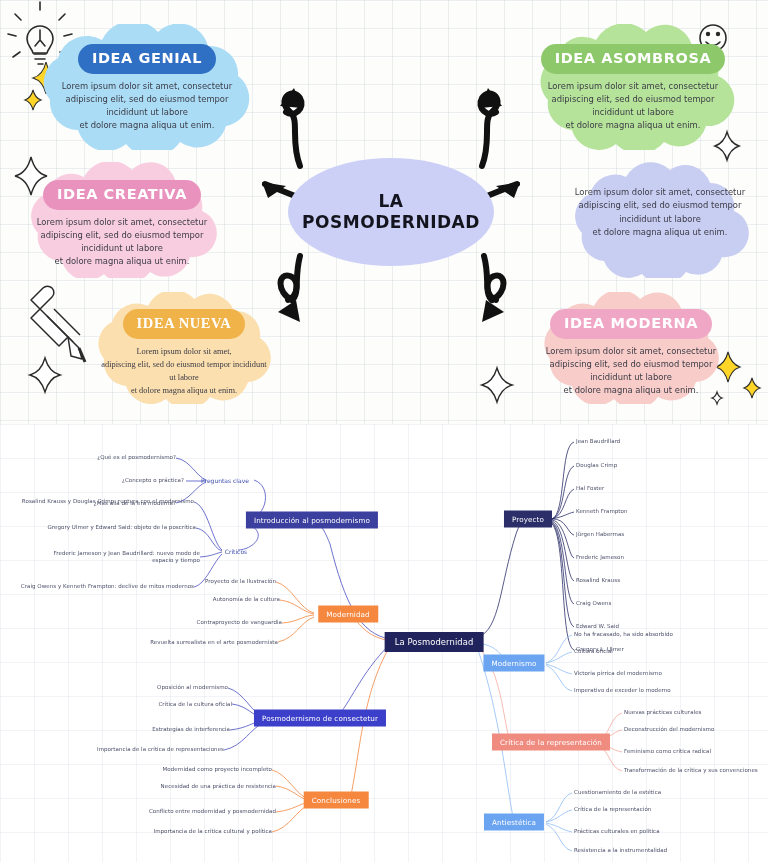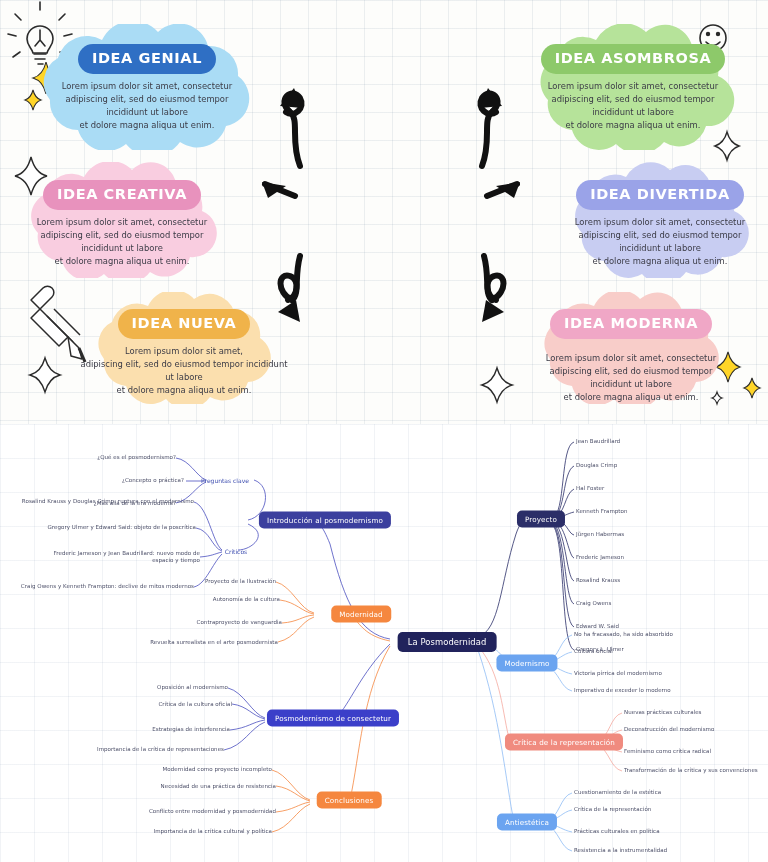--- a/index.html
+++ b/index.html
@@ -143,6 +143,12 @@
     </g>
   </svg>
 
+  <div id="central-node">
+    <div class="t">
+      <span>LA</span><br>
+      <span>POSMODERNIDAD</span>
+    </div>
+  </div>
 
   <div class="cloud" style="left:14px;top:24px;width:266px;height:126px;">
     <svg class="shape" viewBox="0 0 266 126" preserveAspectRatio="none">

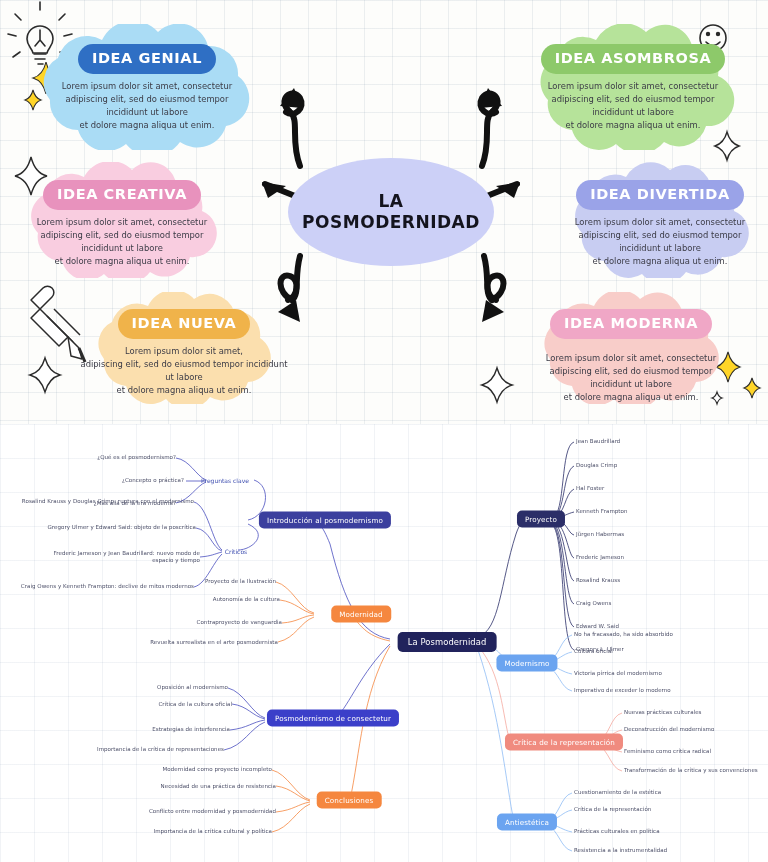--- a/index.html
+++ b/index.html
@@ -194,7 +194,6 @@
       <path d="M34 32 a26 26 0 0 1 36 -17 a28 28 0 0 1 44 -7 a26 26 0 0 1 40 13 a24 24 0 0 1 24 28 a24 24 0 0 1 -12 46 a26 26 0 0 1 -36 15 a28 28 0 0 1 -44 2 a26 26 0 0 1 -38 -13 a24 24 0 0 1 -22 -28 a24 24 0 0 1 8 -39z" fill="#c8cdf2"></path>
     </svg>
     <div class="body" style="padding-top:18px;">
-      <span class="pill" style="background:#9aa3e8;">IDEA DIVERTIDA</span>
       <div class="ctext">Lorem ipsum dolor sit amet, consectetur
 adipiscing elit, sed do eiusmod tempor
 incididunt ut labore

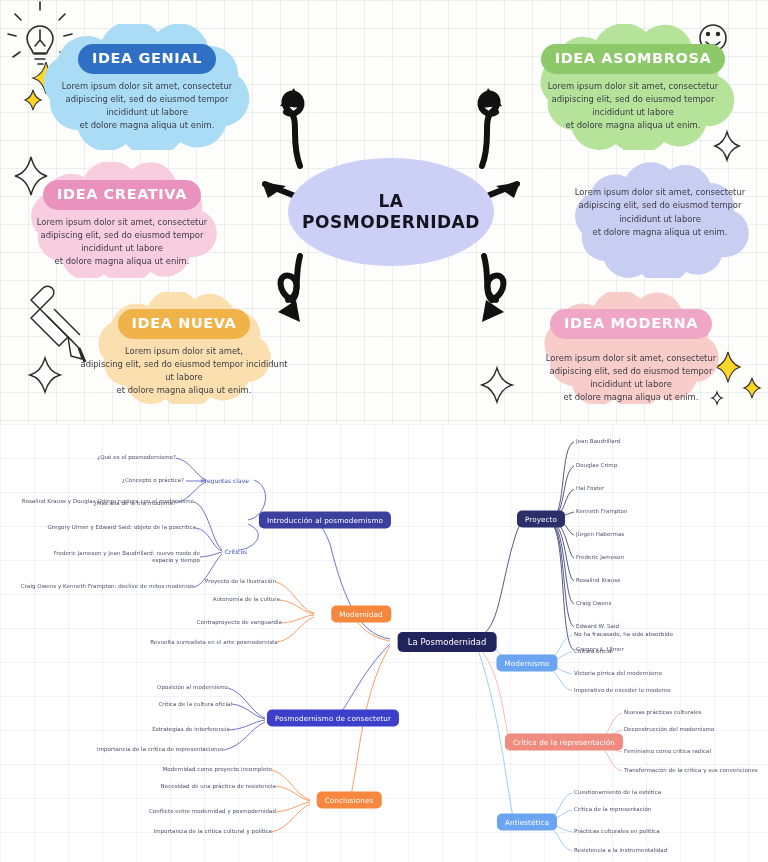--- a/index.html
+++ b/index.html
@@ -205,7 +205,7 @@
     <svg class="shape" viewBox="0 0 212 112" preserveAspectRatio="none">
       <path d="M34 30 a26 26 0 0 1 36 -16 a28 28 0 0 1 46 -7 a26 26 0 0 1 40 12 a24 24 0 0 1 26 27 a24 24 0 0 1 -12 44 a26 26 0 0 1 -38 15 a28 28 0 0 1 -44 2 a26 26 0 0 1 -40 -13 a24 24 0 0 1 -22 -27 a24 24 0 0 1 8 -37z" fill="#fbdfae"></path>
     </svg>
-    <div class="body" style="padding-top:17px;">
+    <div class="body" style="padding-top:17px;font-family:Liberation Serif, serif;">
       <span class="pill" style="background:#f0b34a;">IDEA NUEVA</span>
       <div class="ctext">Lorem ipsum dolor sit amet,
 adipiscing elit, sed do eiusmod tempor incididunt

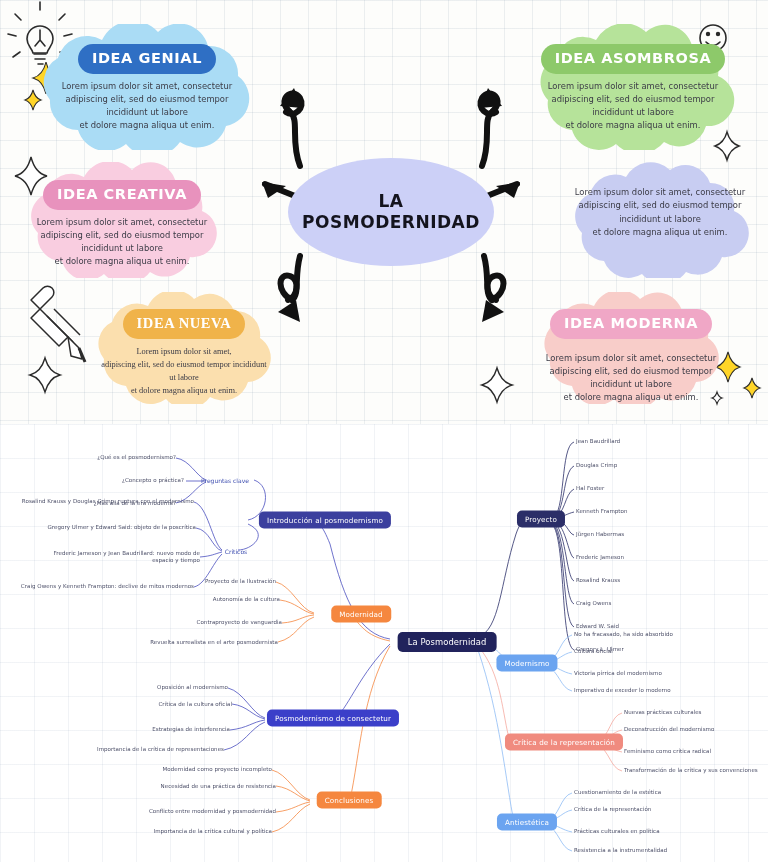--- a/index.html
+++ b/index.html
@@ -218,7 +218,7 @@
     <svg class="shape" viewBox="0 0 214 112" preserveAspectRatio="none">
       <path d="M34 30 a26 26 0 0 1 36 -16 a28 28 0 0 1 46 -7 a26 26 0 0 1 42 12 a24 24 0 0 1 26 27 a24 24 0 0 1 -12 44 a26 26 0 0 1 -38 15 a28 28 0 0 1 -44 2 a26 26 0 0 1 -42 -13 a24 24 0 0 1 -22 -27 a24 24 0 0 1 8 -37z" fill="#f8cdc9"></path>
     </svg>
-    <div class="body" style="padding-top:17px;gap:7px;">
+    <div class="body" style="padding-top:17px;">
       <span class="pill" style="background:#f0a7c6;">IDEA MODERNA</span>
       <div class="ctext">Lorem ipsum dolor sit amet, consectetur
 adipiscing elit, sed do eiusmod tempor

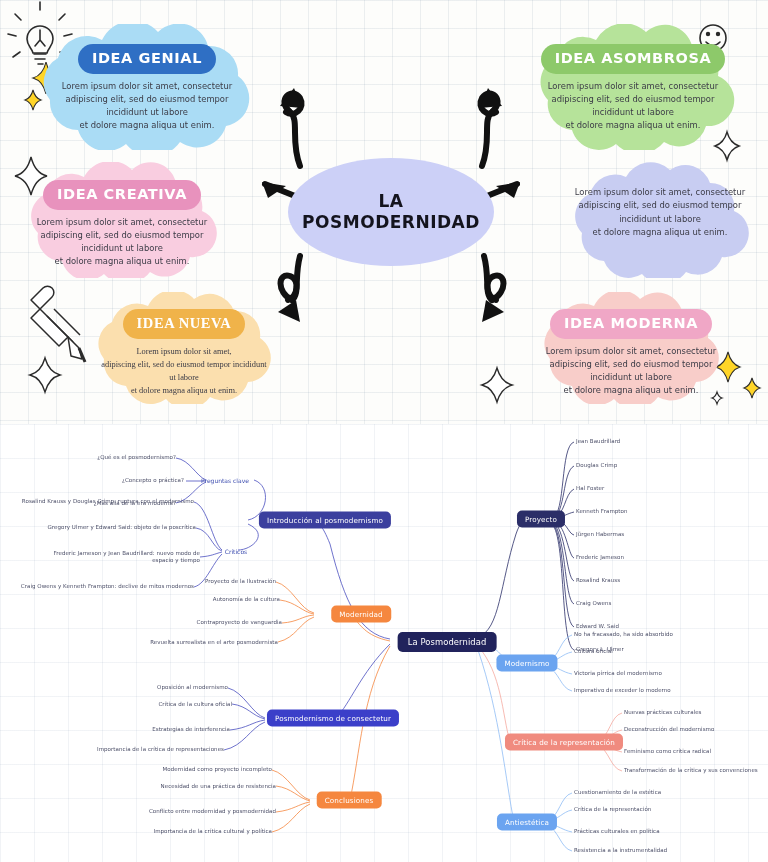--- a/index.html
+++ b/index.html
@@ -62,8 +62,8 @@
   
   .node{
     position:absolute;transform:translate(-50%,-50%);
-    border-radius:5px;color:#fff;white-space:nowrap;
-    font-size:7.2px;padding:4px 8px;letter-spacing:.1px;margin-left:13px;
+    border-radius:0;color:#fff;white-space:nowrap;
+    font-size:7.2px;padding:4px 8px;letter-spacing:.1px;
   }
   .leaf{
     position:absolute;transform:translateY(-50%);

